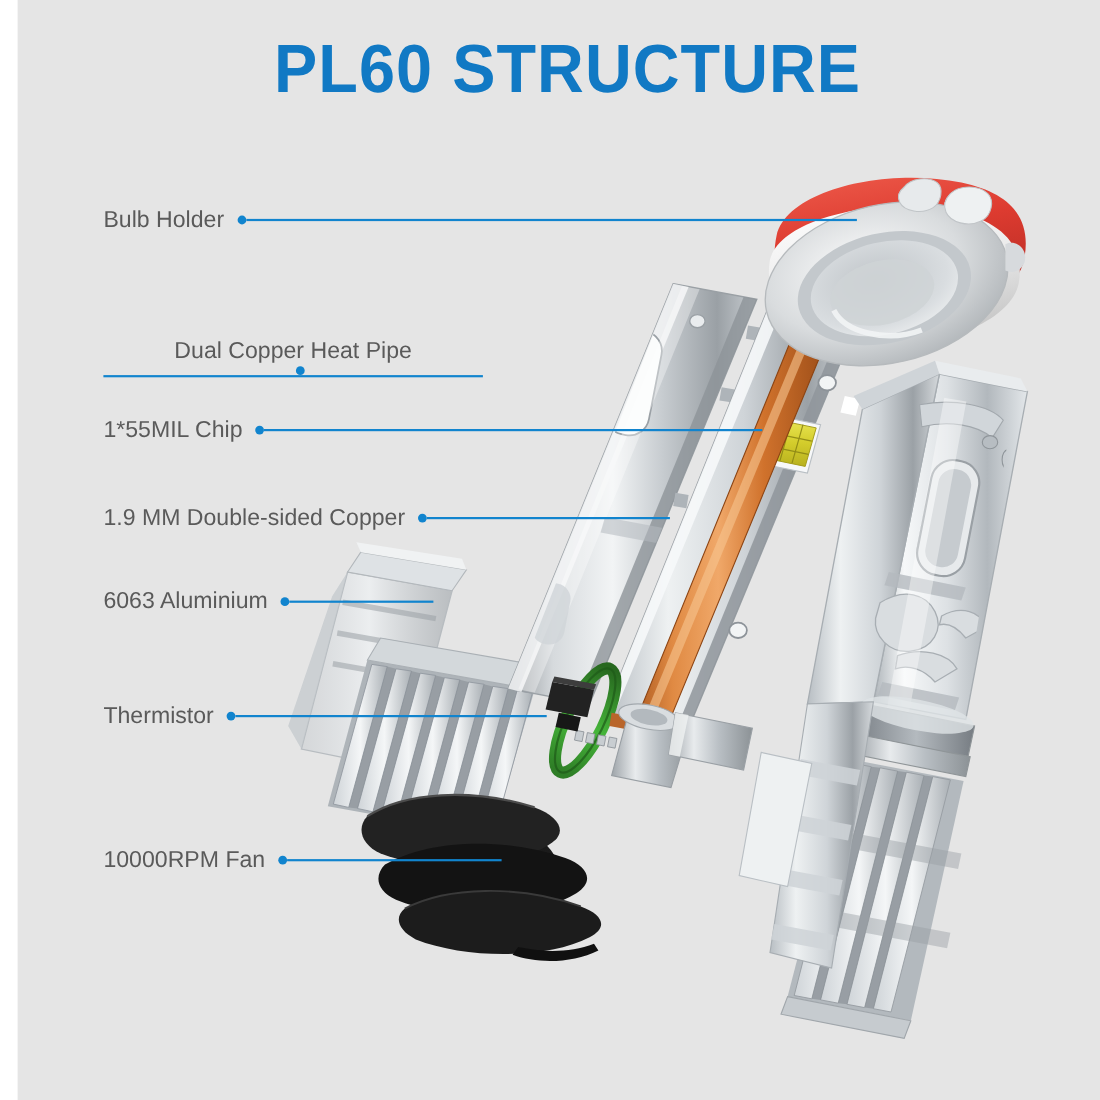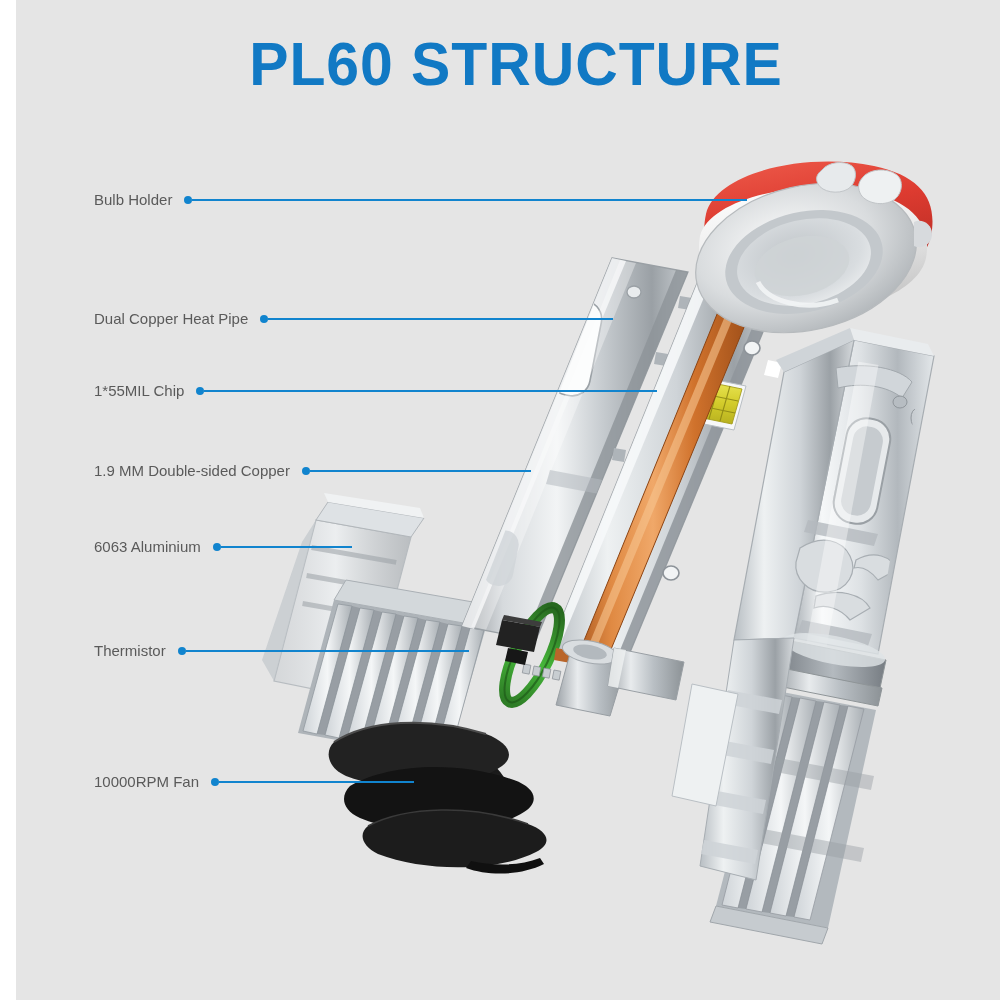--- a/index.html
+++ b/index.html
@@ -19,7 +19,7 @@
   
   .callout{position:absolute;display:flex;align-items:center;height:28px;}
   .callout .ctext{
-    font-size:15px;color:#5a5a5a;white-space:nowrap;line-height:28px;
+    font-size:21px;color:#5a5a5a;white-space:nowrap;line-height:28px;
     font-family:"Liberation Sans","DejaVu Sans",sans-serif;
   }
   .callout .cdot{

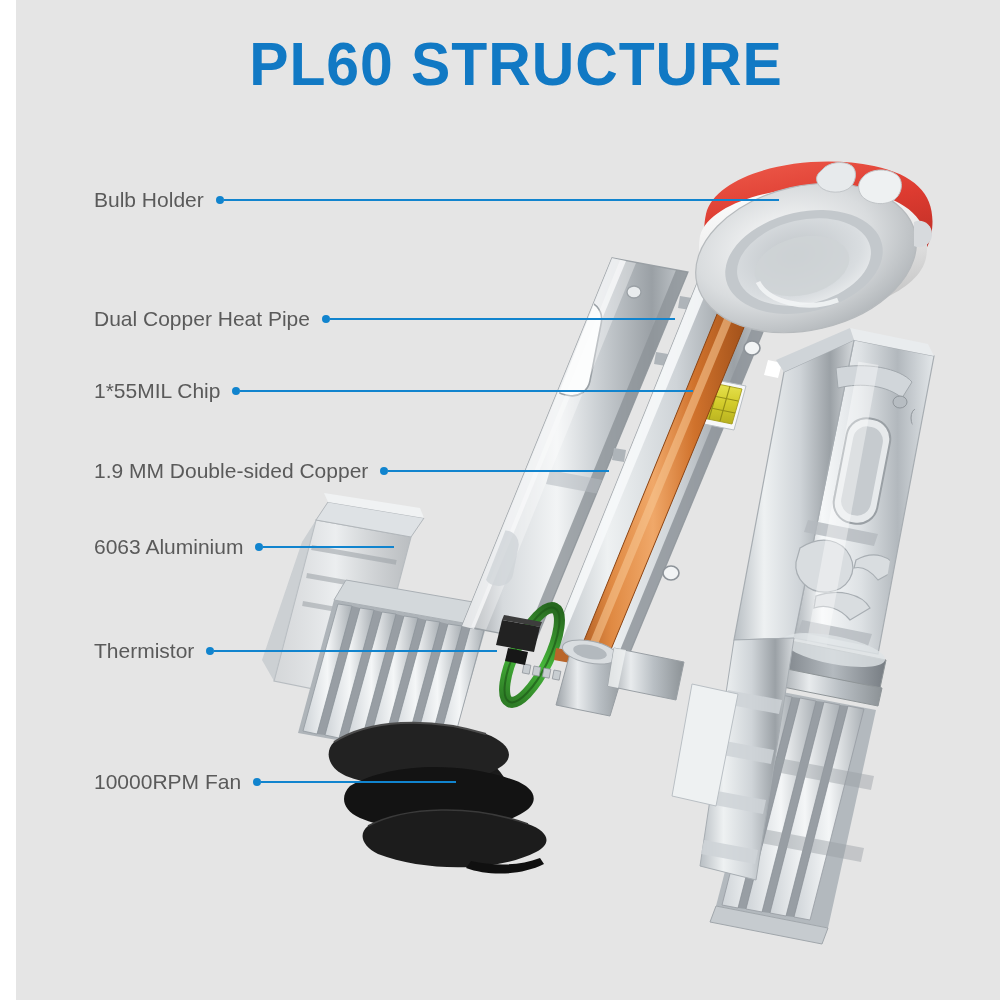--- a/index.html
+++ b/index.html
@@ -394,7 +394,7 @@
     <span class="cline" style="width: 555px; background: rgb(17, 132, 206);"></span>
   </div>
 
-  <div class="callout" style="left:78px;top:305px;">
+  <div class="callout" style="left:78px;top:305px;flex-direction:column;">
     <span class="ctext" style="color: rgb(90, 90, 90);">Dual Copper Heat Pipe</span>
     <span class="cdot" style="background: rgb(17, 132, 206);"></span>
     <span class="cline" style="width: 345px; background: rgb(17, 132, 206);"></span>

